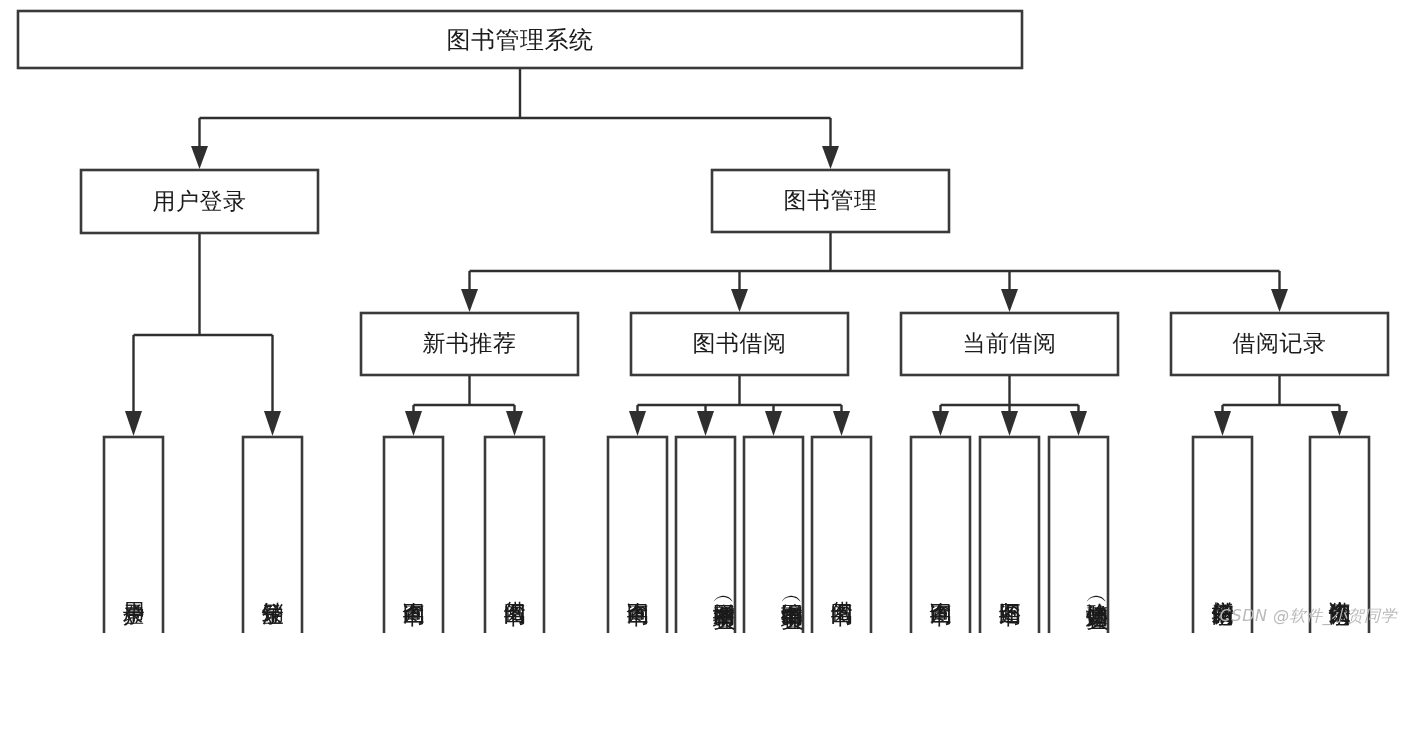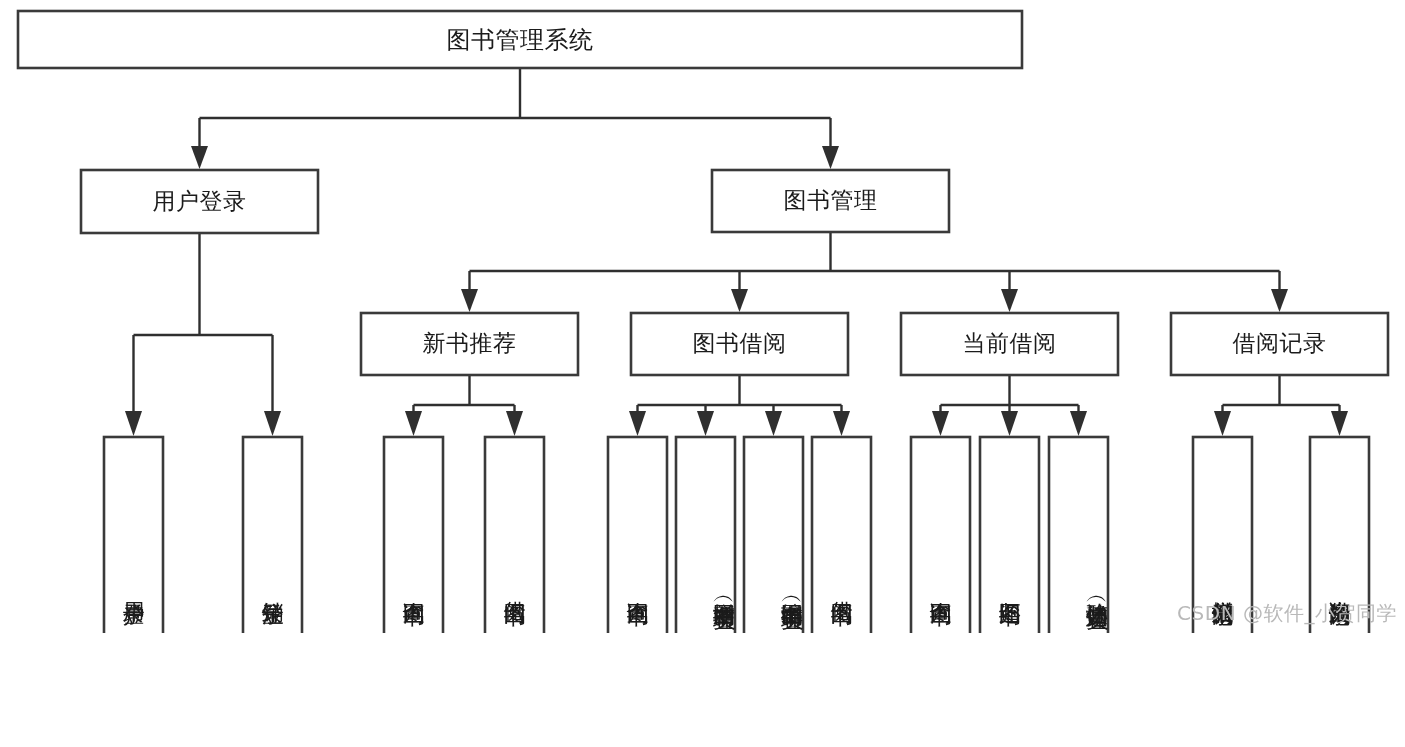--- a/index.html
+++ b/index.html
@@ -76,10 +76,11 @@
     right: 8px;
     bottom: 6px;
     font-family: "DejaVu Sans", "Liberation Sans", sans-serif;
-    font-size: 20px;
+    font-size: 16px;
     color: #b9b9b9;
     white-space: nowrap;
     letter-spacing: 0.5px;
+    font-style: italic;
   }
 </style>
 </head>

